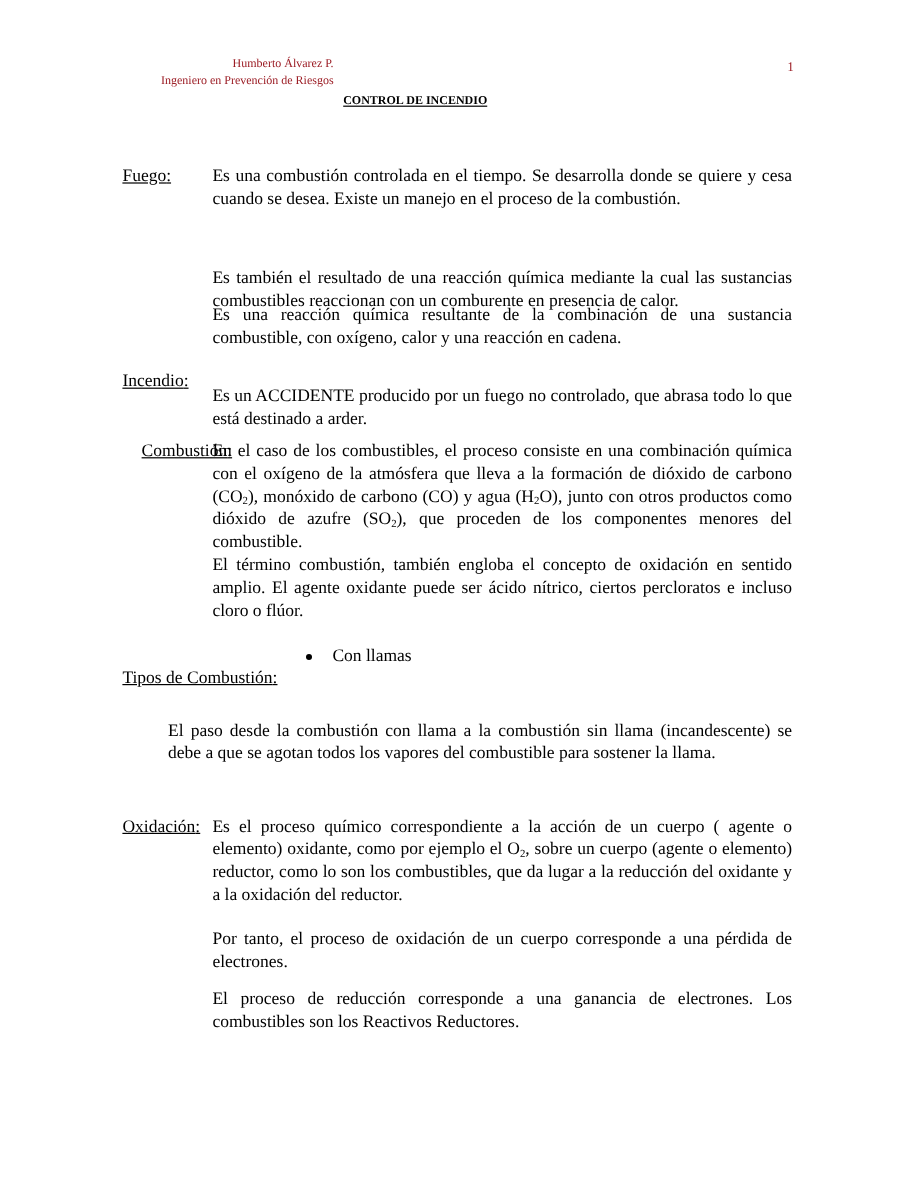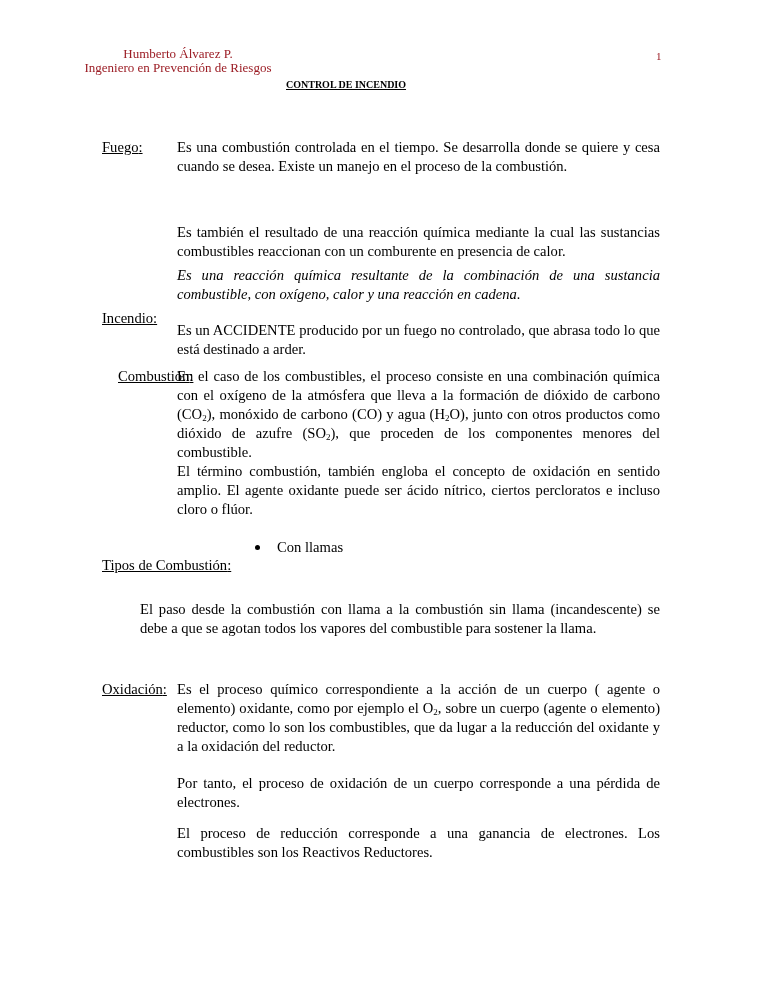--- a/index.html
+++ b/index.html
@@ -10,7 +10,7 @@
   }
   .header-author {
     position: absolute; left: 78px; top: 47px; width: 200px;
-    text-align: center; color: #9b1c24; font-size: 13px; line-height: 14px;
+    text-align: right; color: #9b1c24; font-size: 10px; line-height: 14px;
   }
   .page-number {
     position: absolute; left: 656px; top: 49px; color: #9b1c24; font-size: 11px; line-height: 14px;

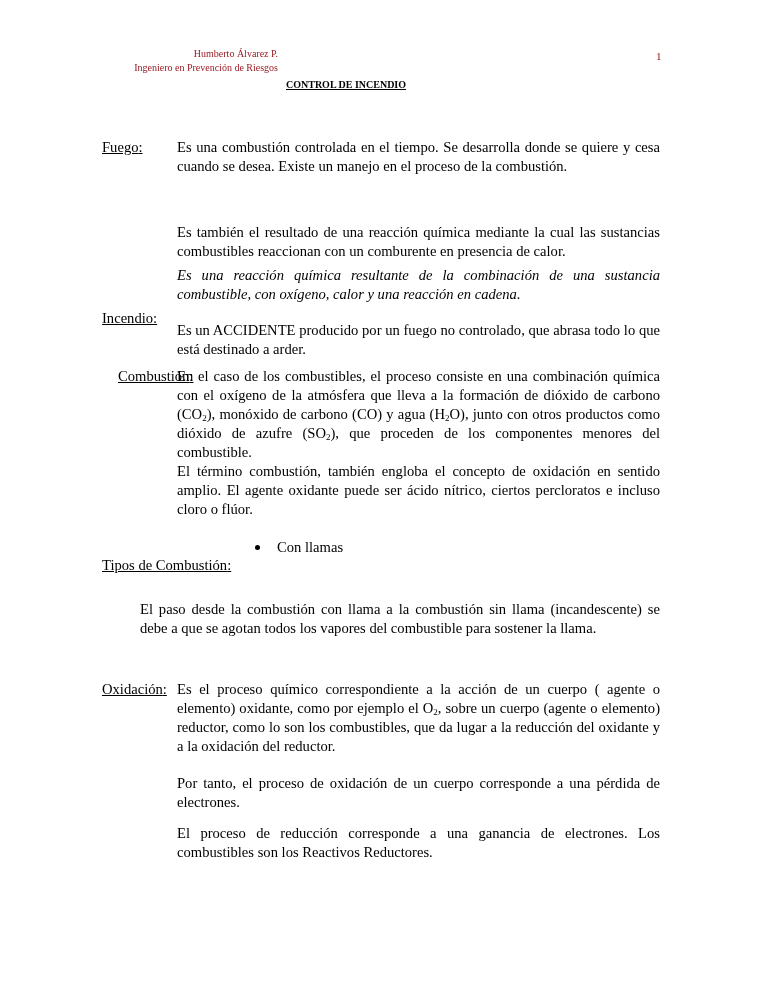--- a/index.html
+++ b/index.html
@@ -56,7 +56,7 @@
 <div class="para" style="top:191px;margin-top:32px;">
   <p>Es también el resultado de una reacción química mediante la cual las sustancias combustibles reaccionan con un comburente en presencia de calor.</p>
 </div>
-<div class="para" style="top:266px;font-style:italic;">
+<div class="para" style="top:254px;">
   <p>Es una reacción química resultante de la combinación de una sustancia combustible, con oxígeno, calor y una reacción en cadena.</p>
 </div>
 

